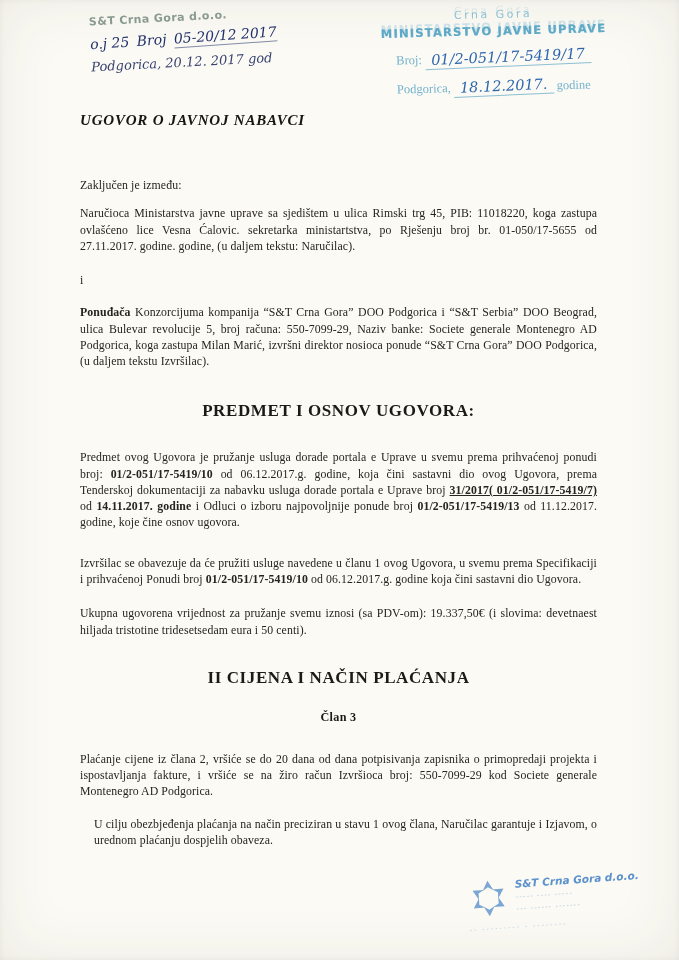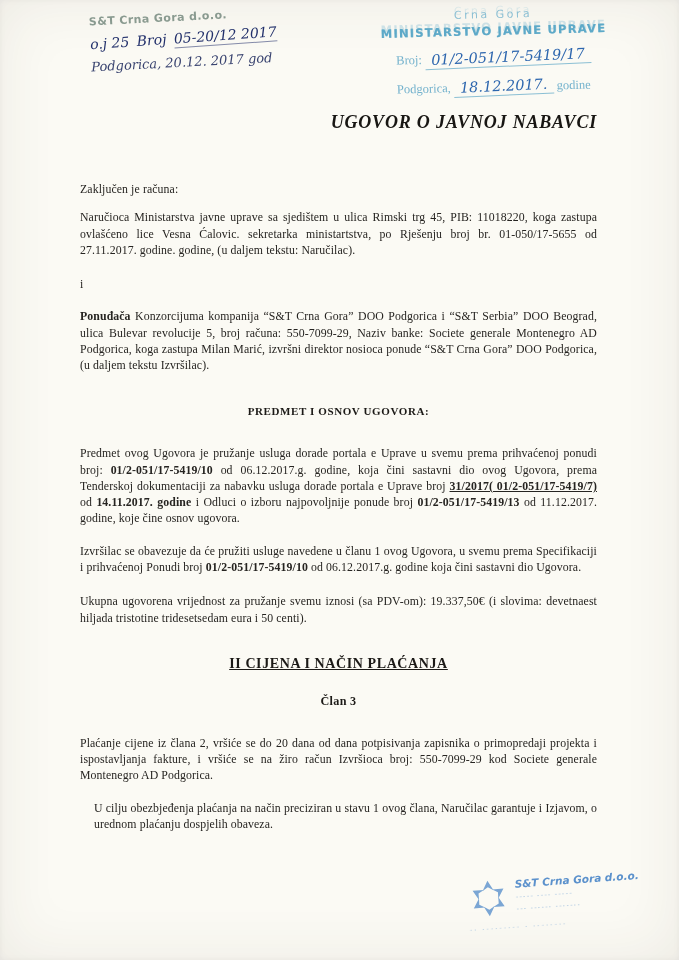--- a/index.html
+++ b/index.html
@@ -62,8 +62,8 @@
   
   .content { position: absolute; left: 80px; width: 517px; top: 0; }
   .title {
-    margin: 112px 0 0 0; text-align: right;
-    font-size: 18px; font-weight: bold; font-style: italic;
+    margin: 112px 0 0 0; text-align: left;
+    font-size: 15px; font-weight: bold; font-style: italic;
     letter-spacing: .8px; color: #181613;
   }
   .para {

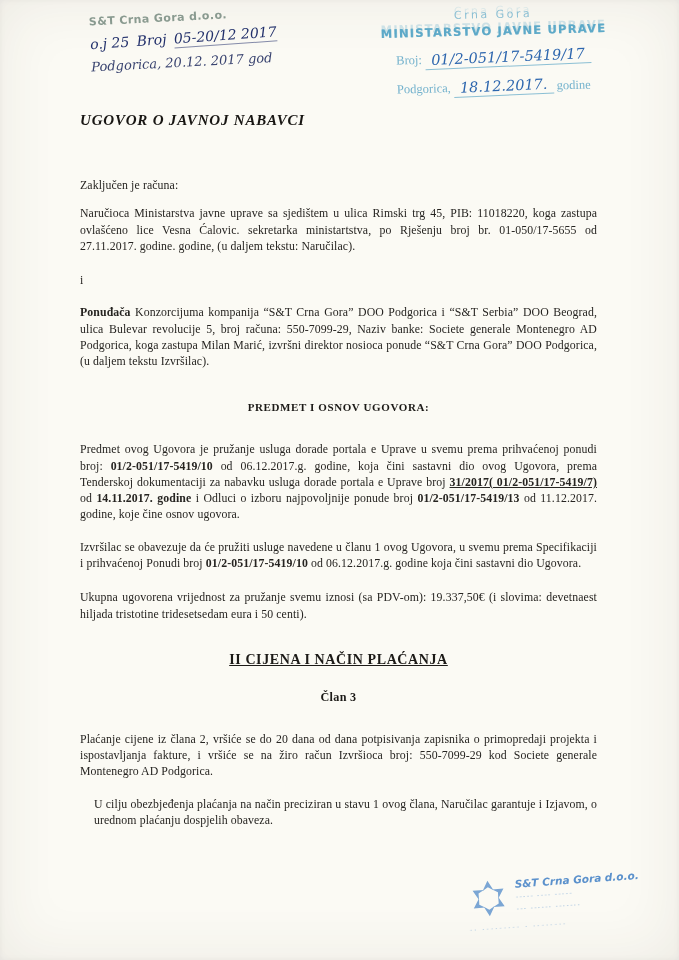--- a/index.html
+++ b/index.html
@@ -141,7 +141,7 @@
   <div class="content">
     <h1 class="title">UGOVOR O JAVNOJ NABAVCI</h1>
 
-    <p class="para intro"><span>Zaključen je  računa:</span></p>
+    <p class="para intro"><span>Zaključen je  između:</span></p>
     <p class="para narucilac"><span style="font-weight: normal;">Naručioca Ministarstva javne uprave</span><span>  sa sjedištem u ulica Rimski trg 45, PIB: 11018220,  koga zastupa ovlašćeno lice Vesna Ćalovic. sekretarka ministartstva, po Rješenju broj br. 01-050/17-5655 od 27.11.2017. godine. godine, (u daljem tekstu: Naručilac).</span></p>
     <p class="para sep"><span>i</span></p>
     <p class="para ponudjac"><span style="font-weight: bold;">Ponuđača</span><span>   Konzorcijuma kompanija “S&amp;T Crna Gora” DOO Podgorica i “S&amp;T Serbia” DOO Beograd, ulica Bulevar revolucije 5, broj računa: 550-7099-29, Naziv banke: Societe generale Montenegro AD Podgorica, koga zastupa  Milan Marić, izvršni direktor nosioca ponude “S&amp;T Crna Gora” DOO Podgorica, (u daljem tekstu Izvršilac).</span></p>

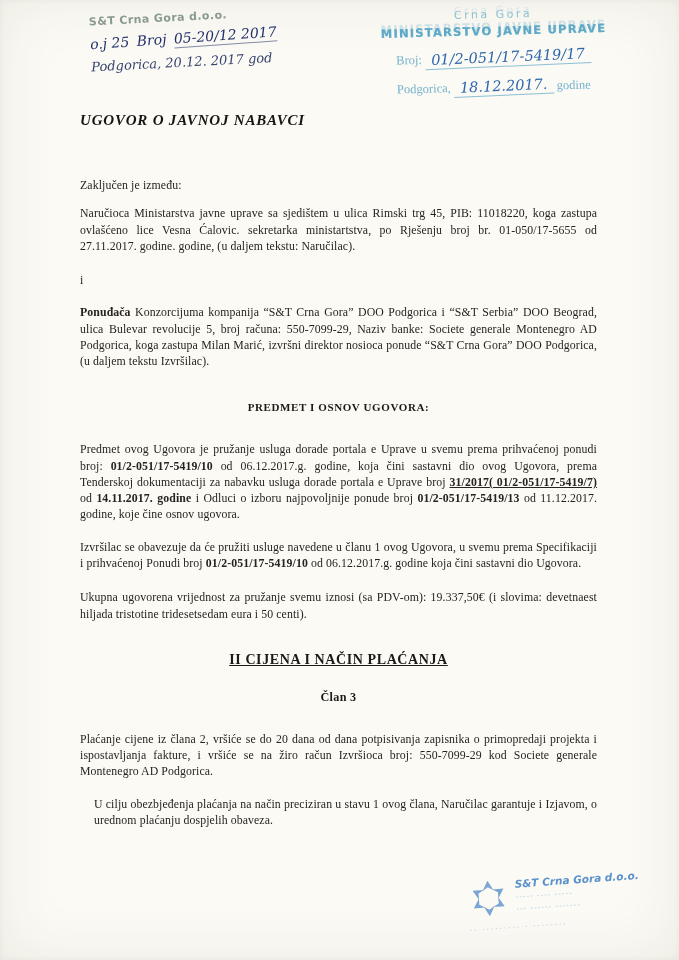--- a/index.html
+++ b/index.html
@@ -77,7 +77,7 @@
   .para.ponudjac { margin-top: 16px; }
   .heading {
     margin: 0; margin-top: 32px; text-align: center;
-    font-size: 11px; font-weight: bold; letter-spacing: .6px; color: #1c1a17;
+    font-size: 17px; font-weight: bold; letter-spacing: .6px; color: #1c1a17;
   }
   .heading.sub { margin-top: 22px; font-size: 12.2px; letter-spacing: .3px; }
   .para.predmet { margin-top: 28px; }

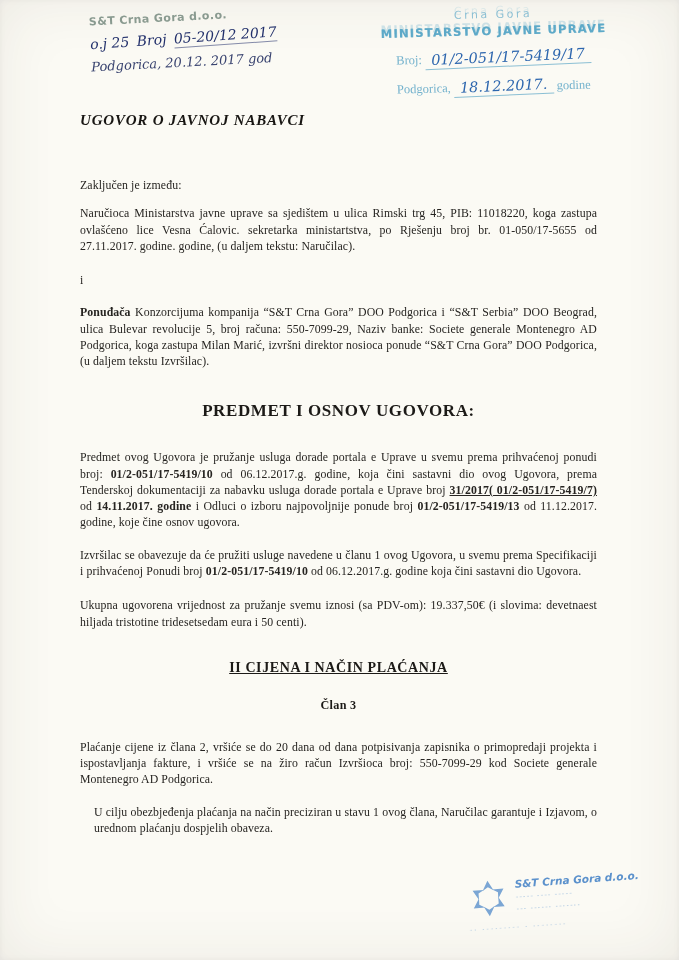--- a/index.html
+++ b/index.html
@@ -81,7 +81,7 @@
   }
   .heading.sub { margin-top: 22px; font-size: 12.2px; letter-spacing: .3px; }
   .para.predmet { margin-top: 28px; }
-  .para.obaveza { margin-top: 16px; }
+  .para.obaveza { margin-top: 24px; }
   .para.vrijednost { margin-top: 18px; }
   .heading.cijena { margin-top: 30px; font-size: 14px; text-decoration: underline; }
   .para.placanje { margin-top: 26px; }

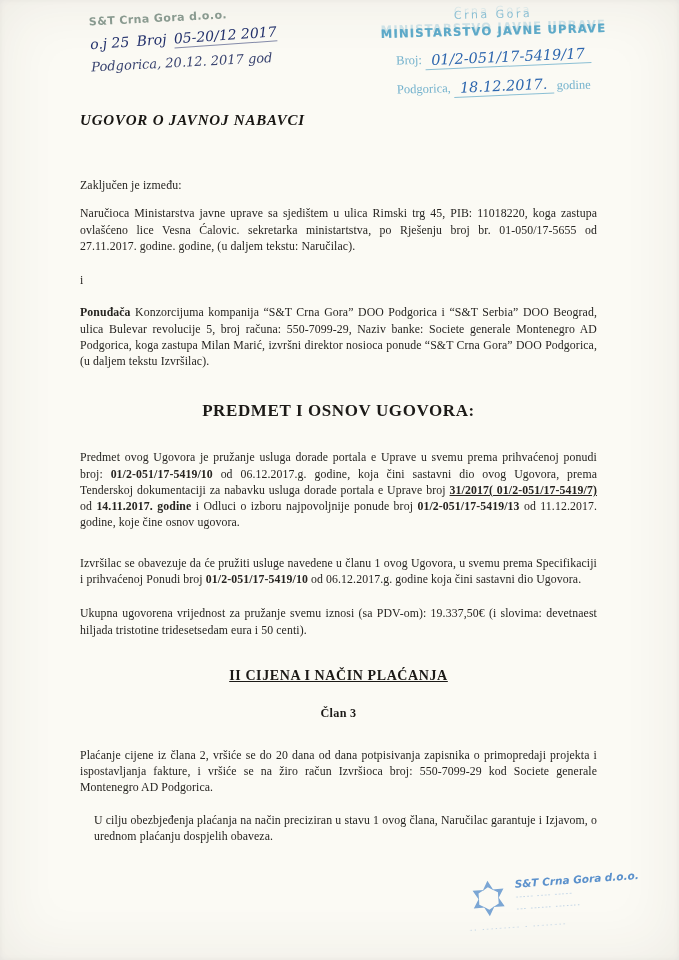--- a/index.html
+++ b/index.html
@@ -83,7 +83,7 @@
   .para.predmet { margin-top: 28px; }
   .para.obaveza { margin-top: 24px; }
   .para.vrijednost { margin-top: 18px; }
-  .heading.cijena { margin-top: 30px; font-size: 14px; text-decoration: underline; }
+  .heading.cijena { margin-top: 30px; font-size: 17px; }
   .para.placanje { margin-top: 26px; }
   .para.garancija { margin-top: 16px; margin-left: 14px; }
 

